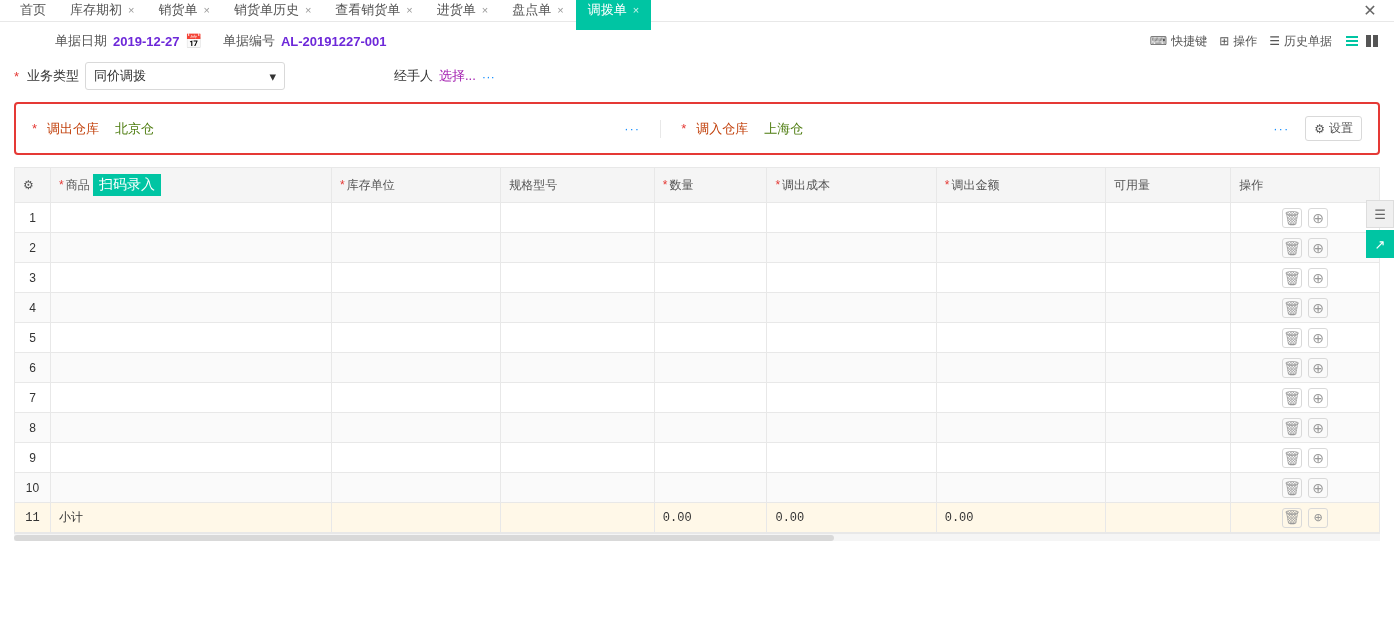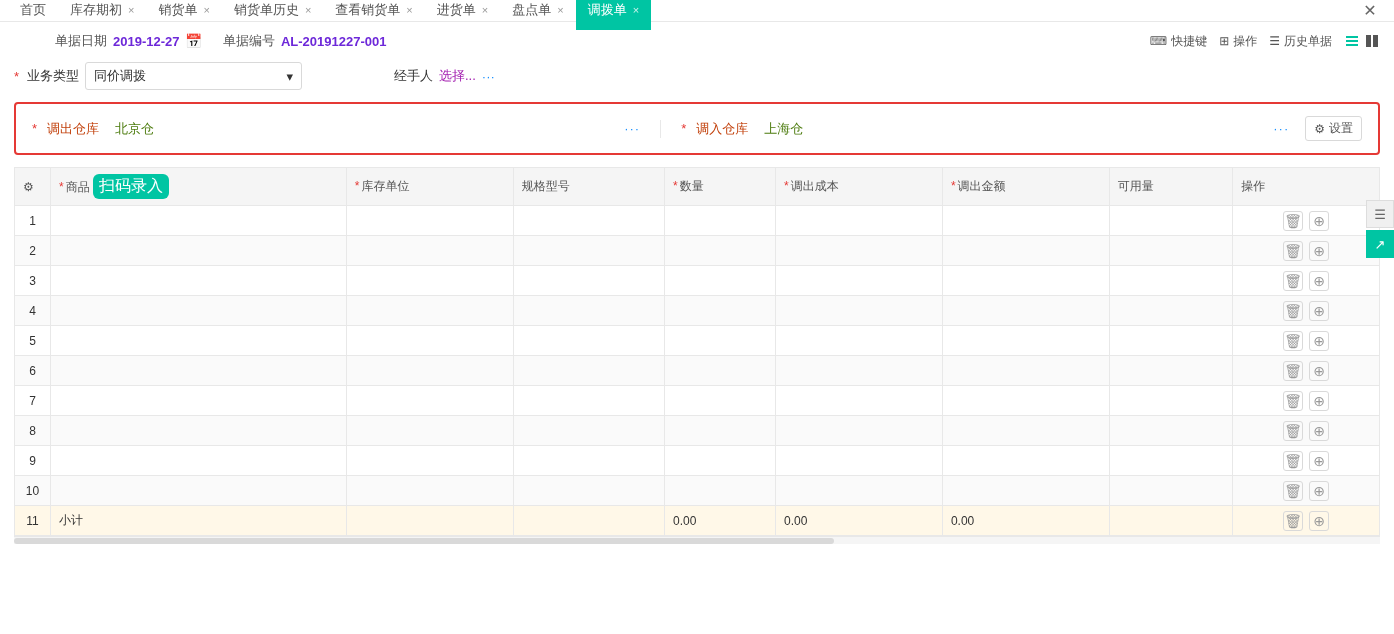--- a/index.html
+++ b/index.html
@@ -159,7 +159,7 @@
       border: 1px solid #d9d9d9;
       border-radius: 3px;
       padding: 4px 8px;
-      width: 217px;
+      width: 200px;
       cursor: pointer;
       background: #fff;
     }

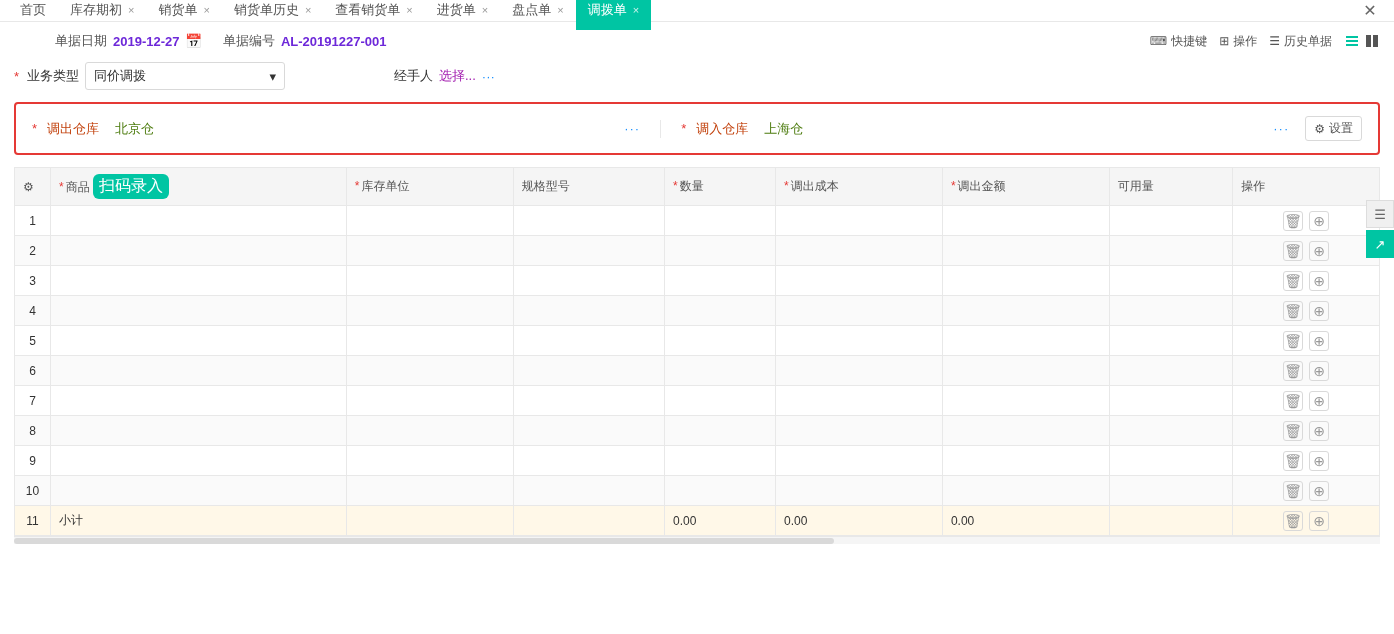--- a/index.html
+++ b/index.html
@@ -219,10 +219,10 @@
       background: #00c5a3;
       color: #fff;
       border: none;
-      border-radius: 6px;
+      border-radius: 0;
       padding: 2px 6px;
       cursor: pointer;
-      font-size: 16px;
+      font-size: 14px;
     }
     .action-icons {
       display: flex;

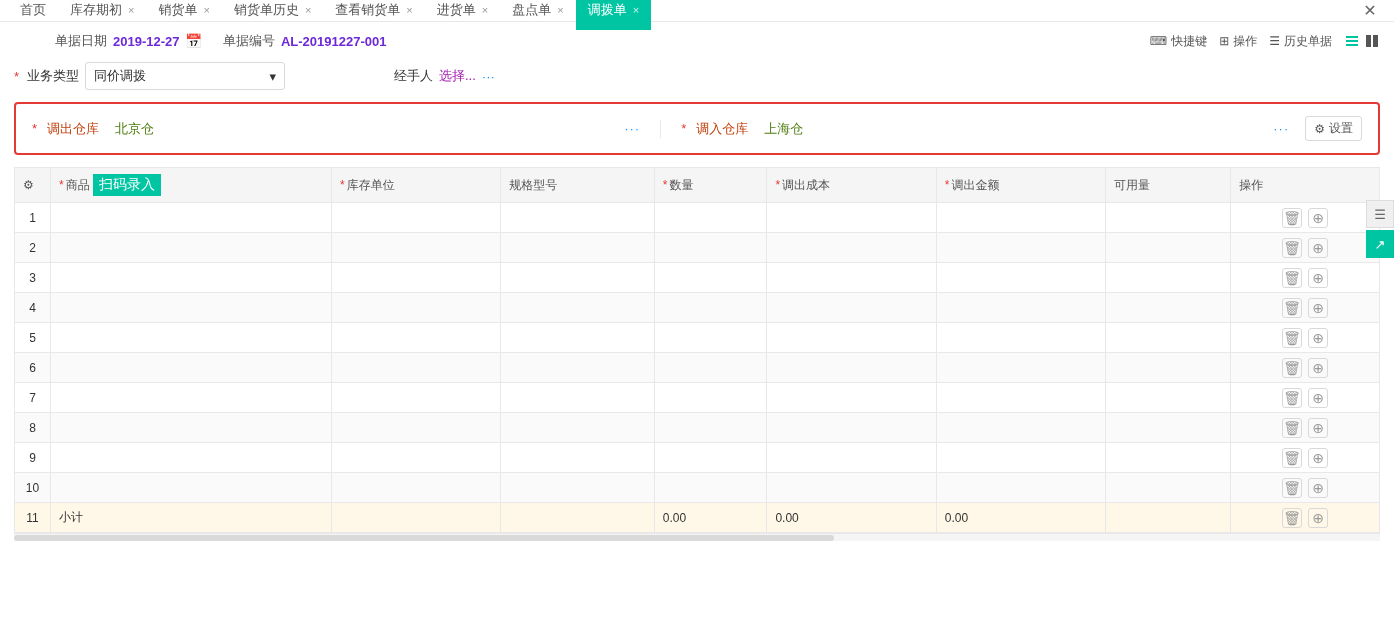--- a/index.html
+++ b/index.html
@@ -202,6 +202,7 @@
     .data-table .subtotal-row td {
       background: #fff8e8;
       font-weight: 500;
+      font-family: Liberation Mono, monospace;
     }
     .row-num {
       color: #999;

